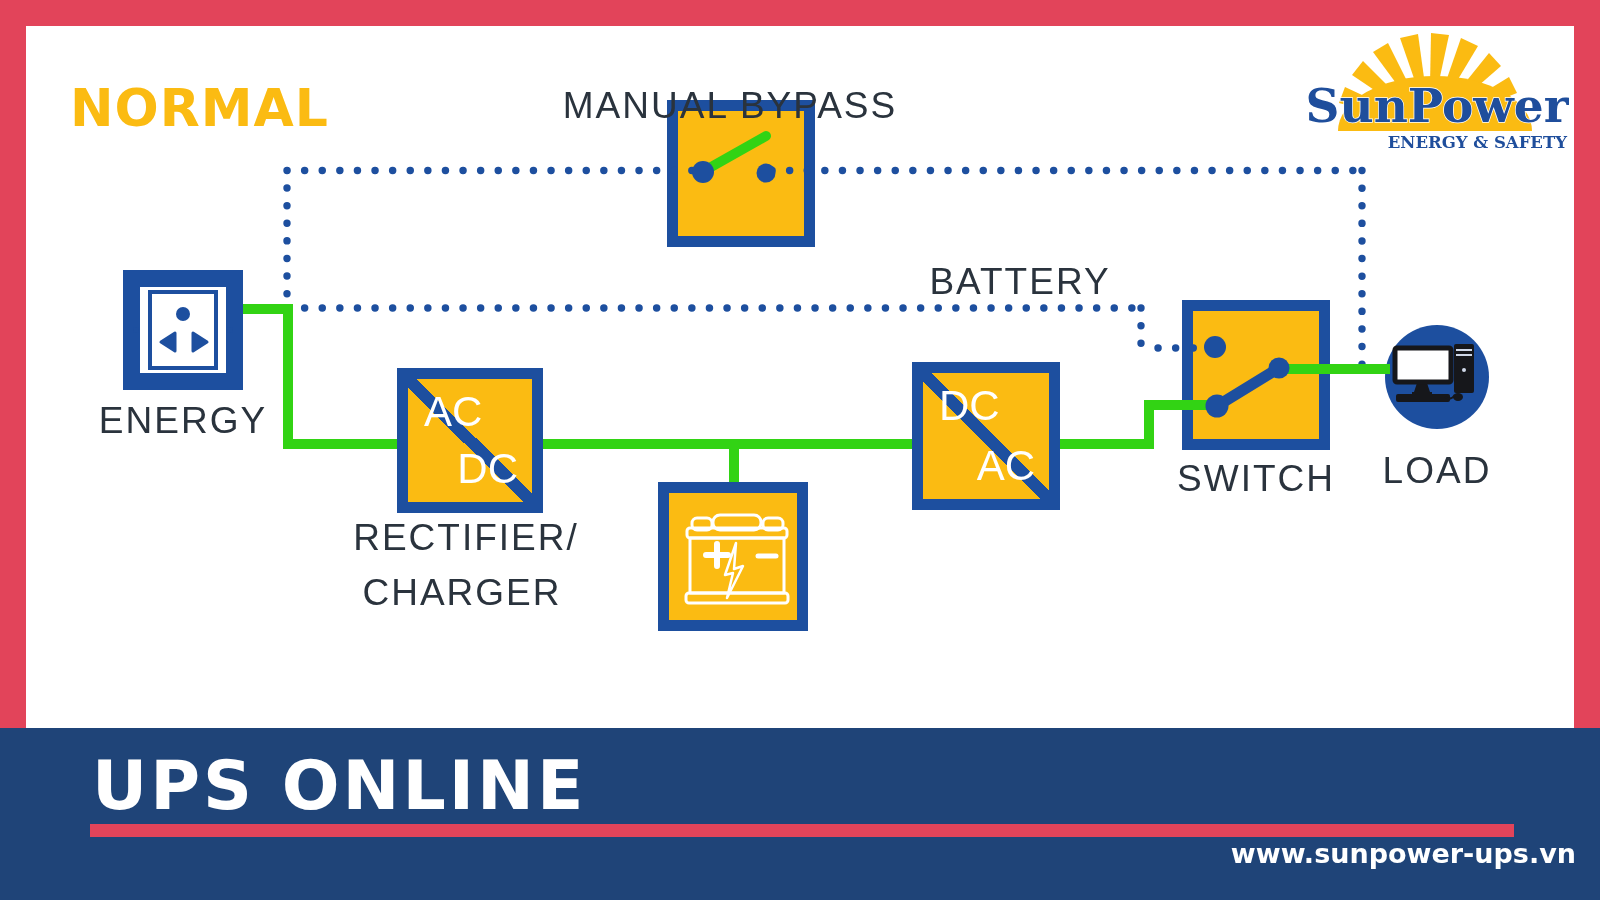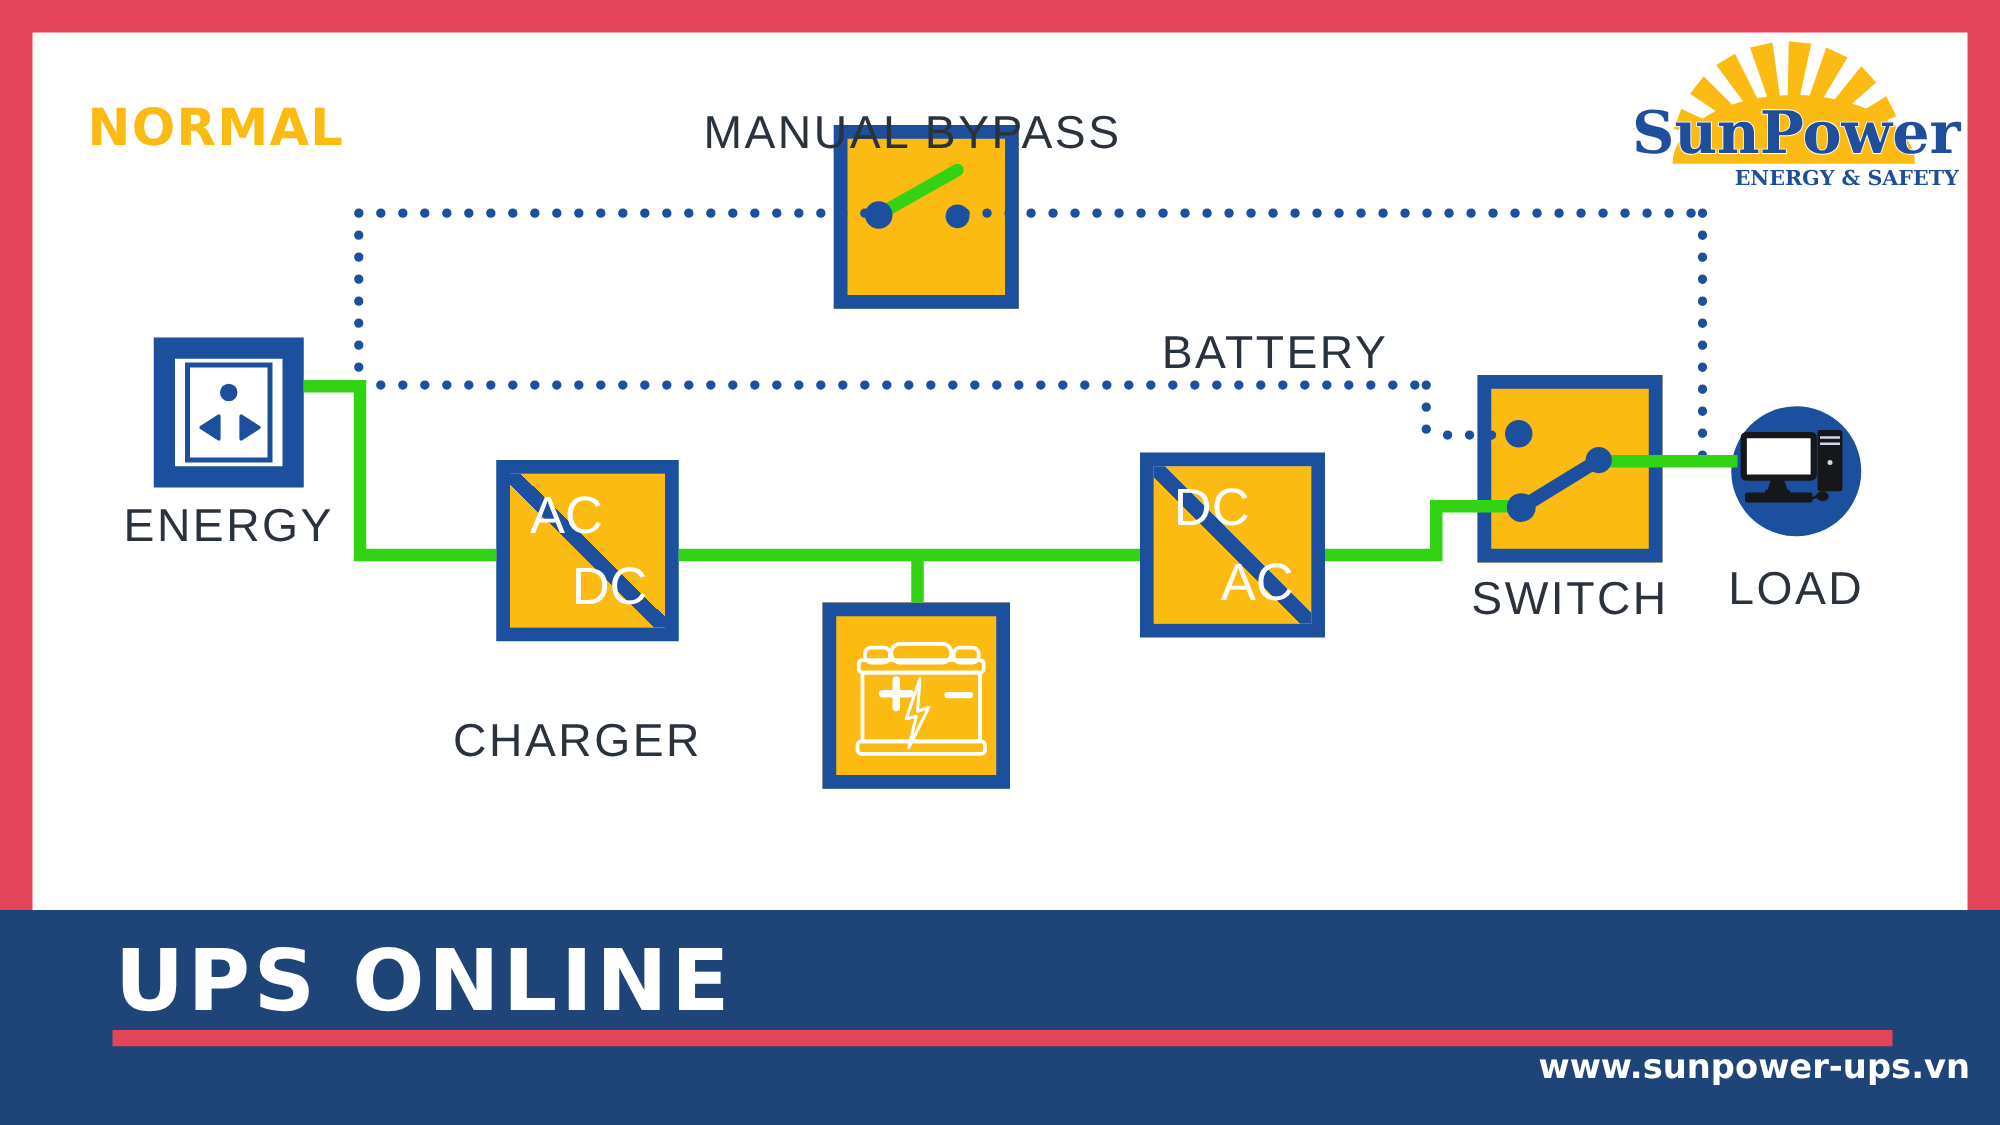--- a/index.html
+++ b/index.html
@@ -12,7 +12,7 @@
          font-family:"Liberation Sans",sans-serif;}
   .frame{position:absolute;inset:0;border:26px solid var(--frame_red,#E2445A);box-sizing:border-box;z-index:1;pointer-events:none;}
   .mode{position:absolute;left:70px;top:78px;font-family:"DejaVu Sans",sans-serif;font-weight:800;
-        font-size:41px;letter-spacing:1px;color:var(--box_yellow,#FBBB12);z-index:3;}
+        font-size:52px;letter-spacing:1px;color:var(--box_yellow,#FBBB12);z-index:3;}
   
   .cbox{position:absolute;background:var(--box_yellow,#FBBB12);border:11px solid var(--royal_blue,#1D4F9F);box-sizing:border-box;z-index:2;}
   .cbox.diag{background:linear-gradient(to top right,

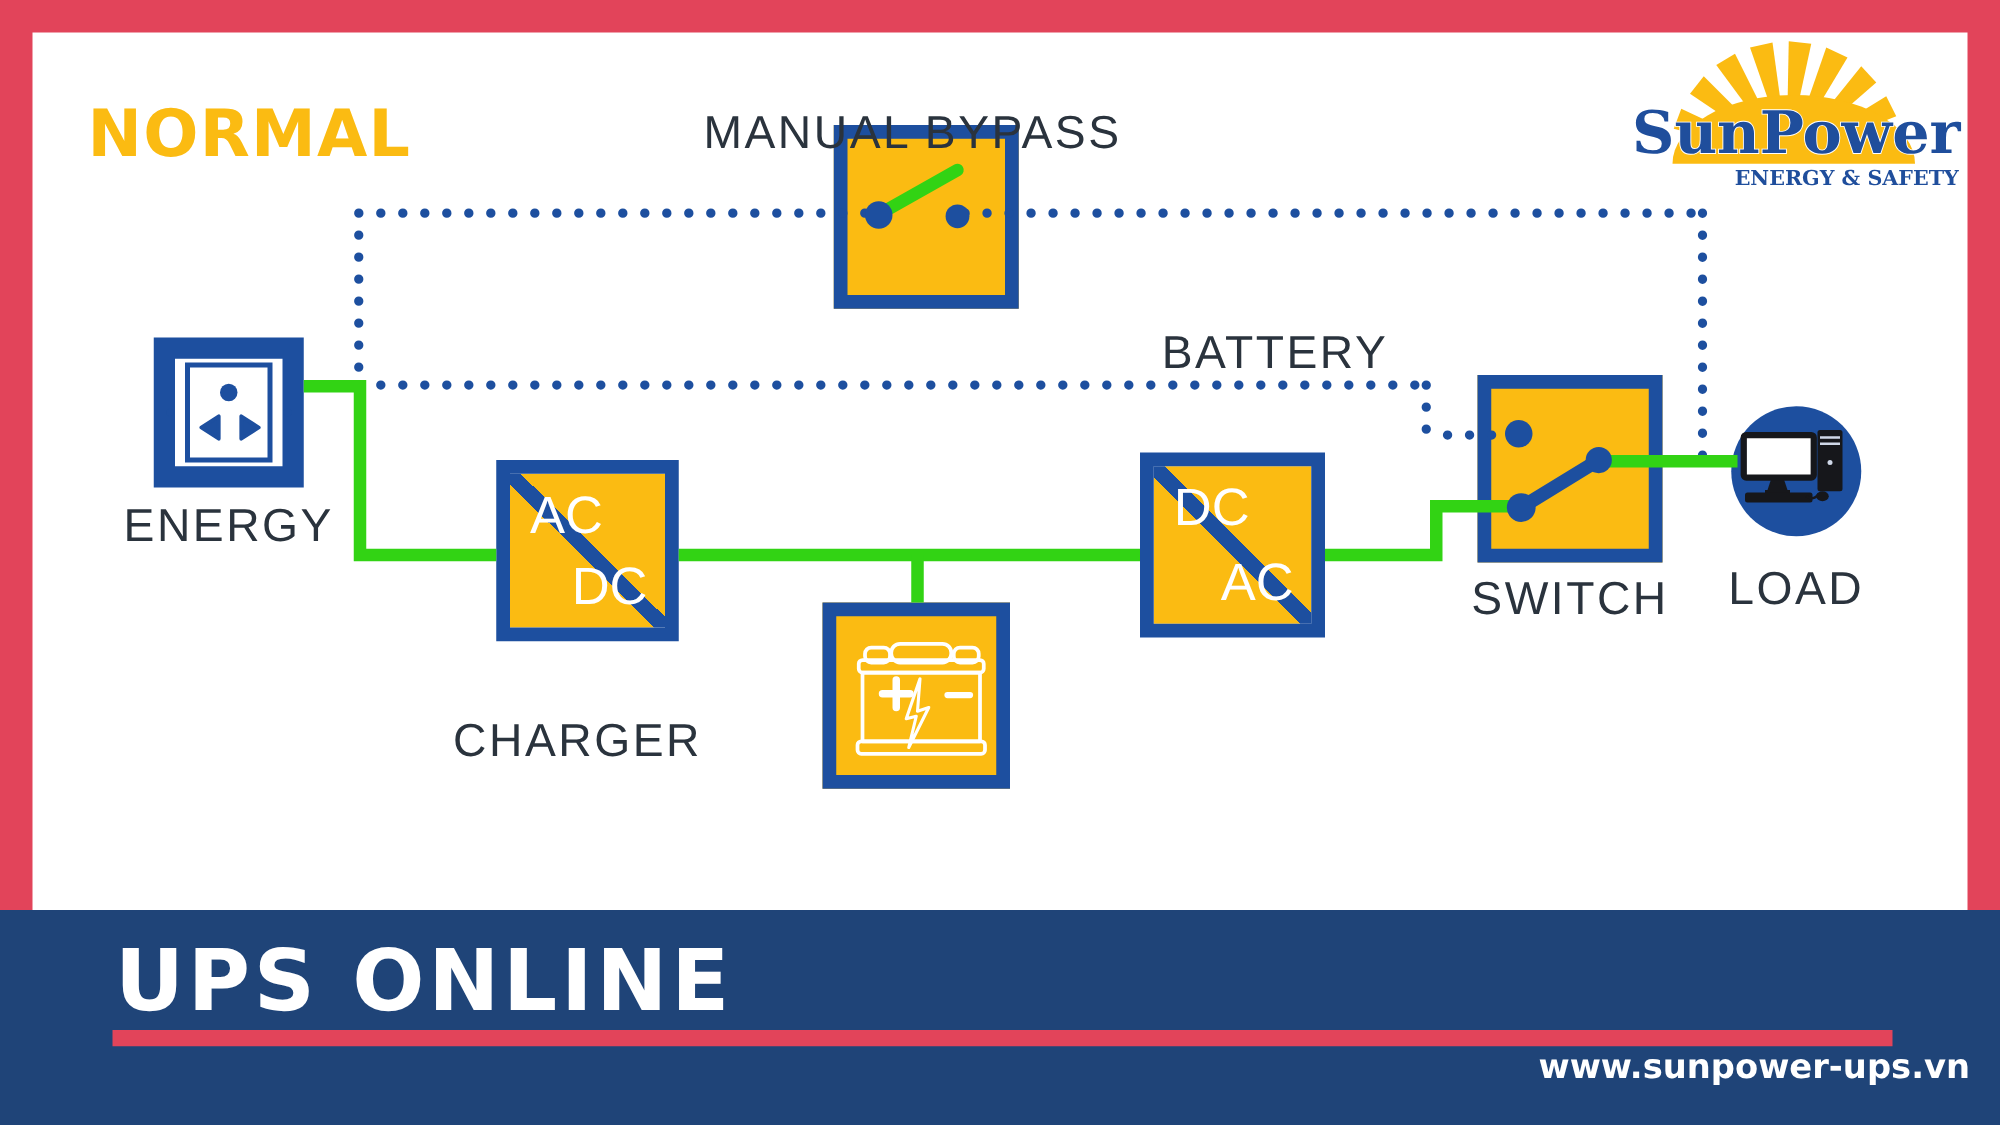--- a/index.html
+++ b/index.html
@@ -159,6 +159,7 @@
   <div class="lbl center" style="left:730px;top:56px;margin-top:29px;">MANUAL BYPASS</div>
   <div class="lbl center" style="left:1020px;top:261px;">BATTERY</div>
   <div class="lbl center" style="left:183px;top:400px;">ENERGY</div>
+  <div class="lbl center" style="left:466px;top:517px;">RECTIFIER/</div>
   <div class="lbl center" style="left:462px;top:572px;">CHARGER</div>
   <div class="lbl center" style="left:1256px;top:458px;">SWITCH</div>
   <div class="lbl center" style="left:1437px;top:450px;">LOAD</div>

